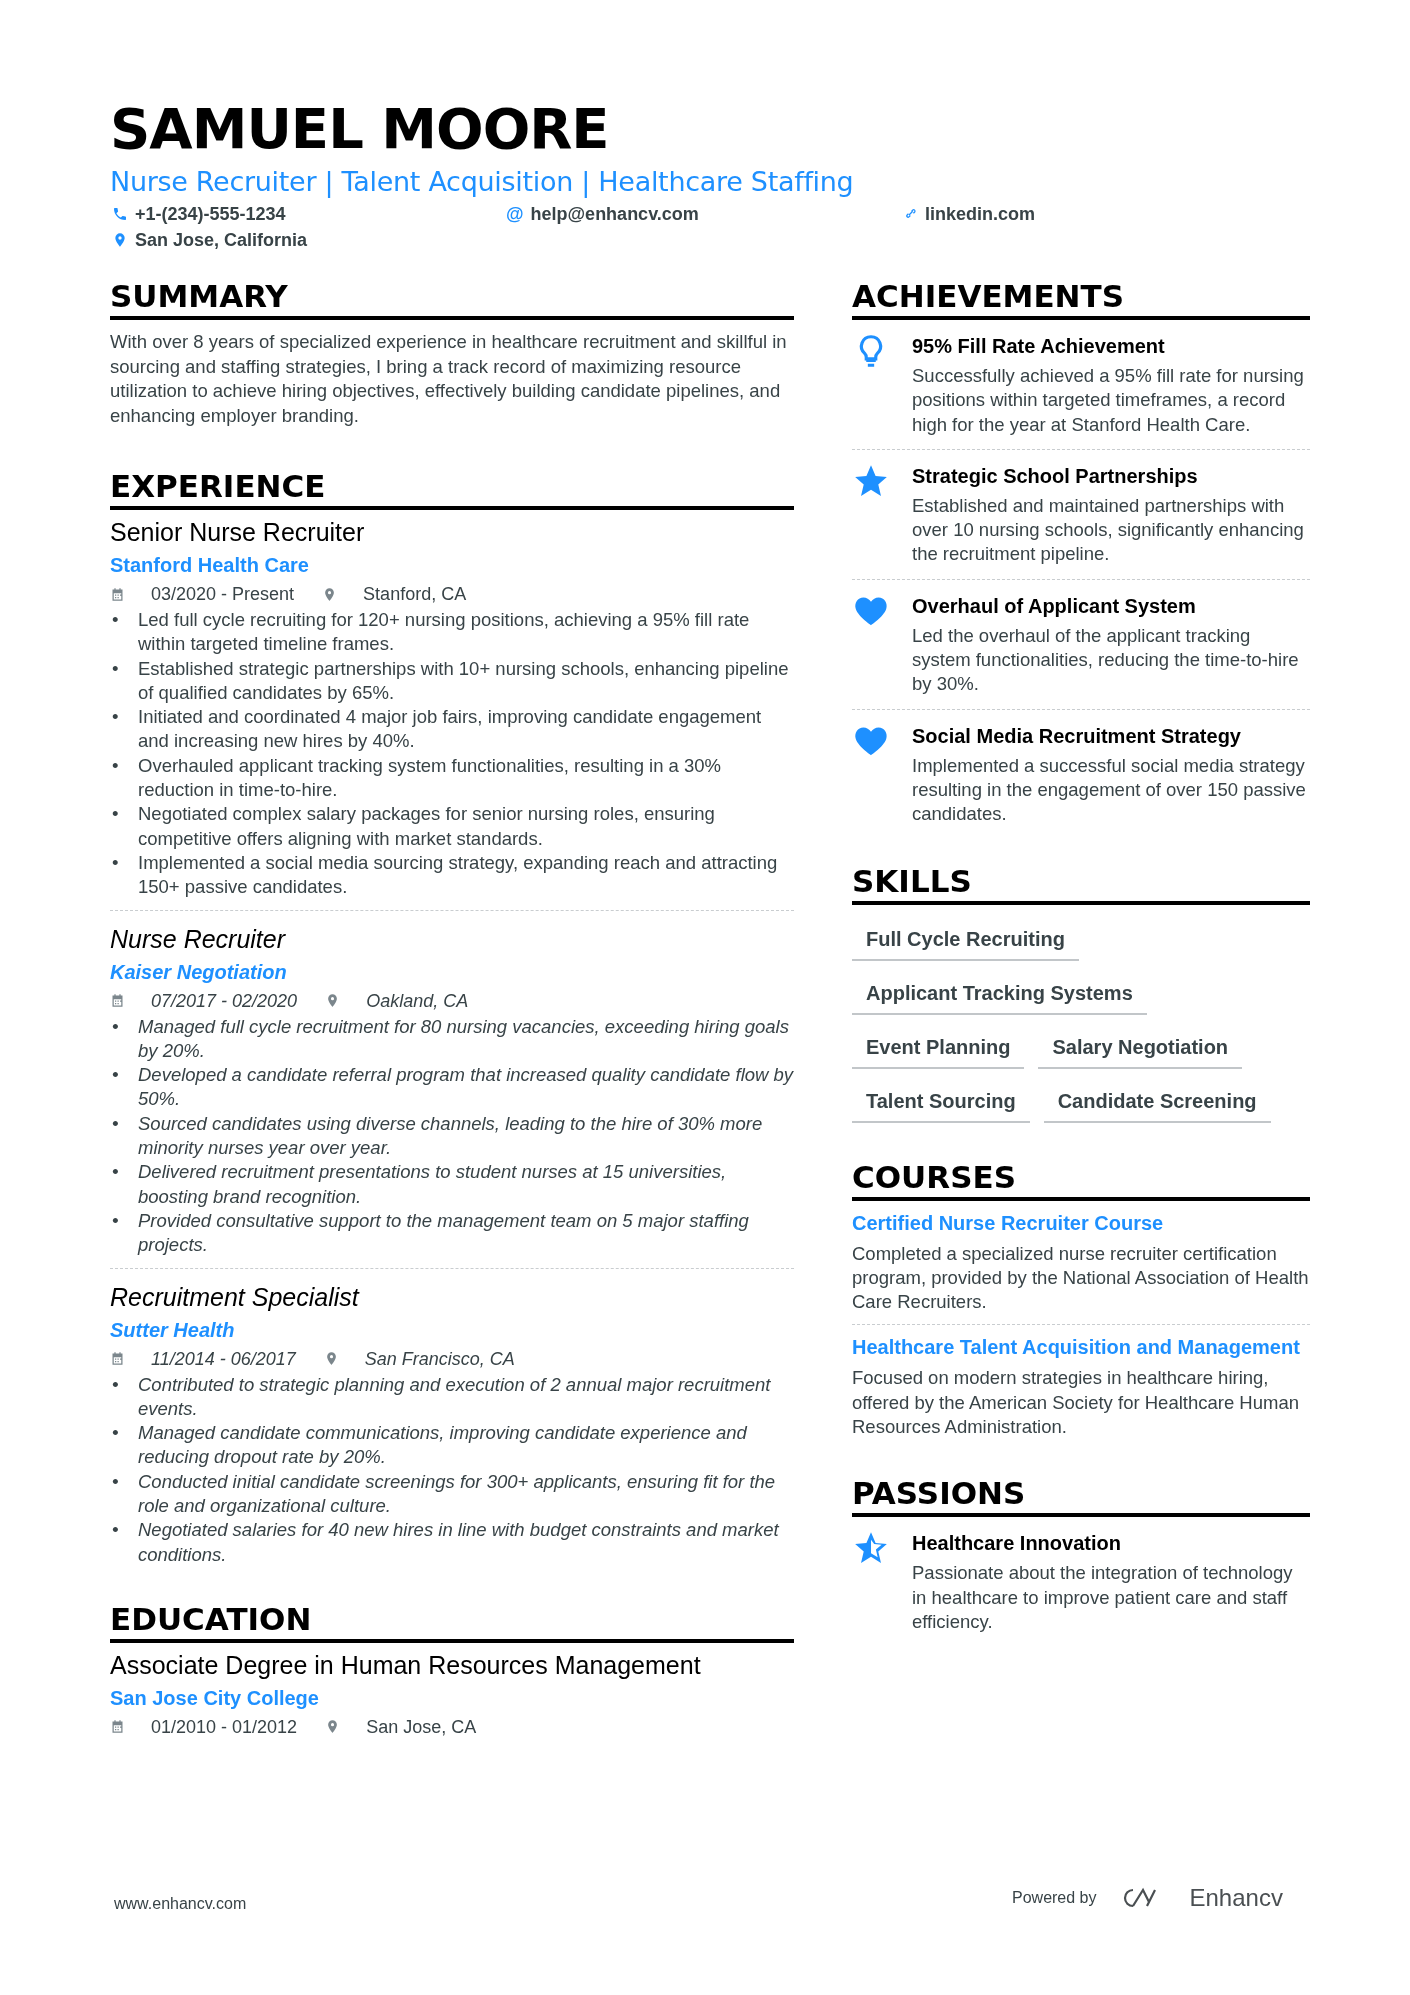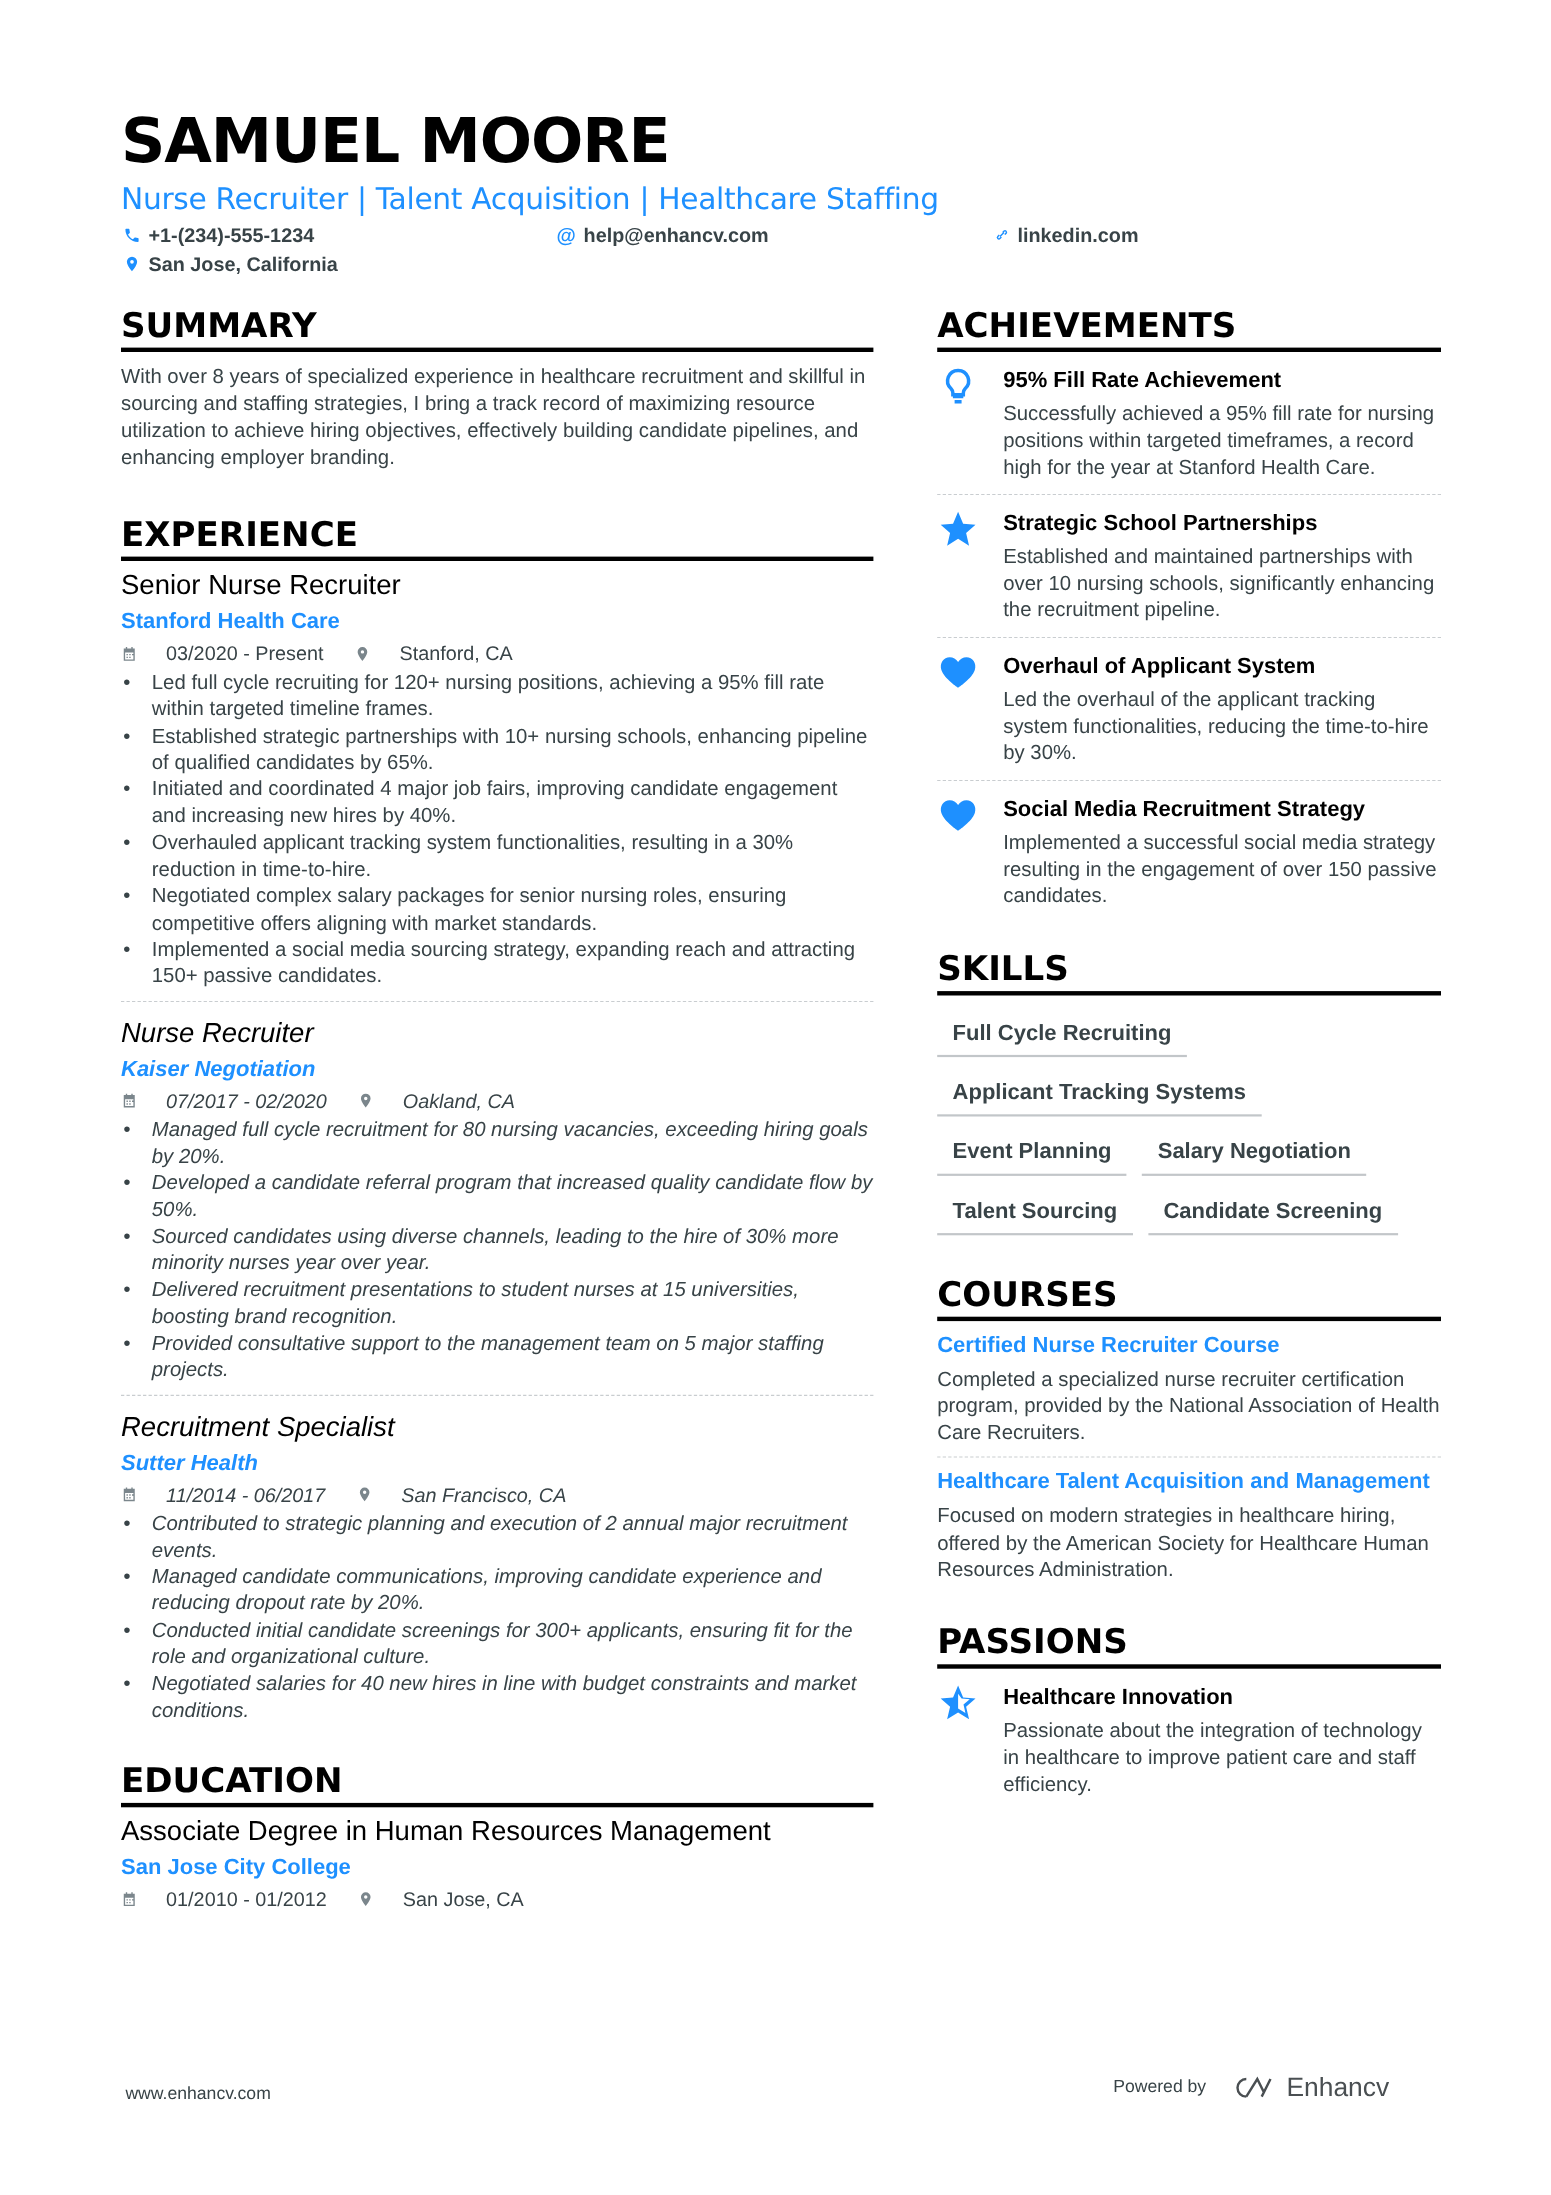--- a/index.html
+++ b/index.html
@@ -40,7 +40,7 @@
   .course-desc { font-size: 18.5px; line-height: 24.3px; color: #384347; margin-top: 6px; }
   .footer-left { position: absolute; left: 114px; top: 1895px; font-size: 16px; color: #384347; }
   .footer-right { position: absolute; left: 1012px; top: 1884px; display: flex; align-items: center; gap: 22px; font-size: 16px; color: #384347; }
-  .brand { display: flex; align-items: center; gap: 5px; font-size: 24px; color: #4a4f52; }
+  .brand { display: flex; align-items: center; gap: 25px; font-size: 24px; color: #4a4f52; }
 </style>
 </head>
 <body>

